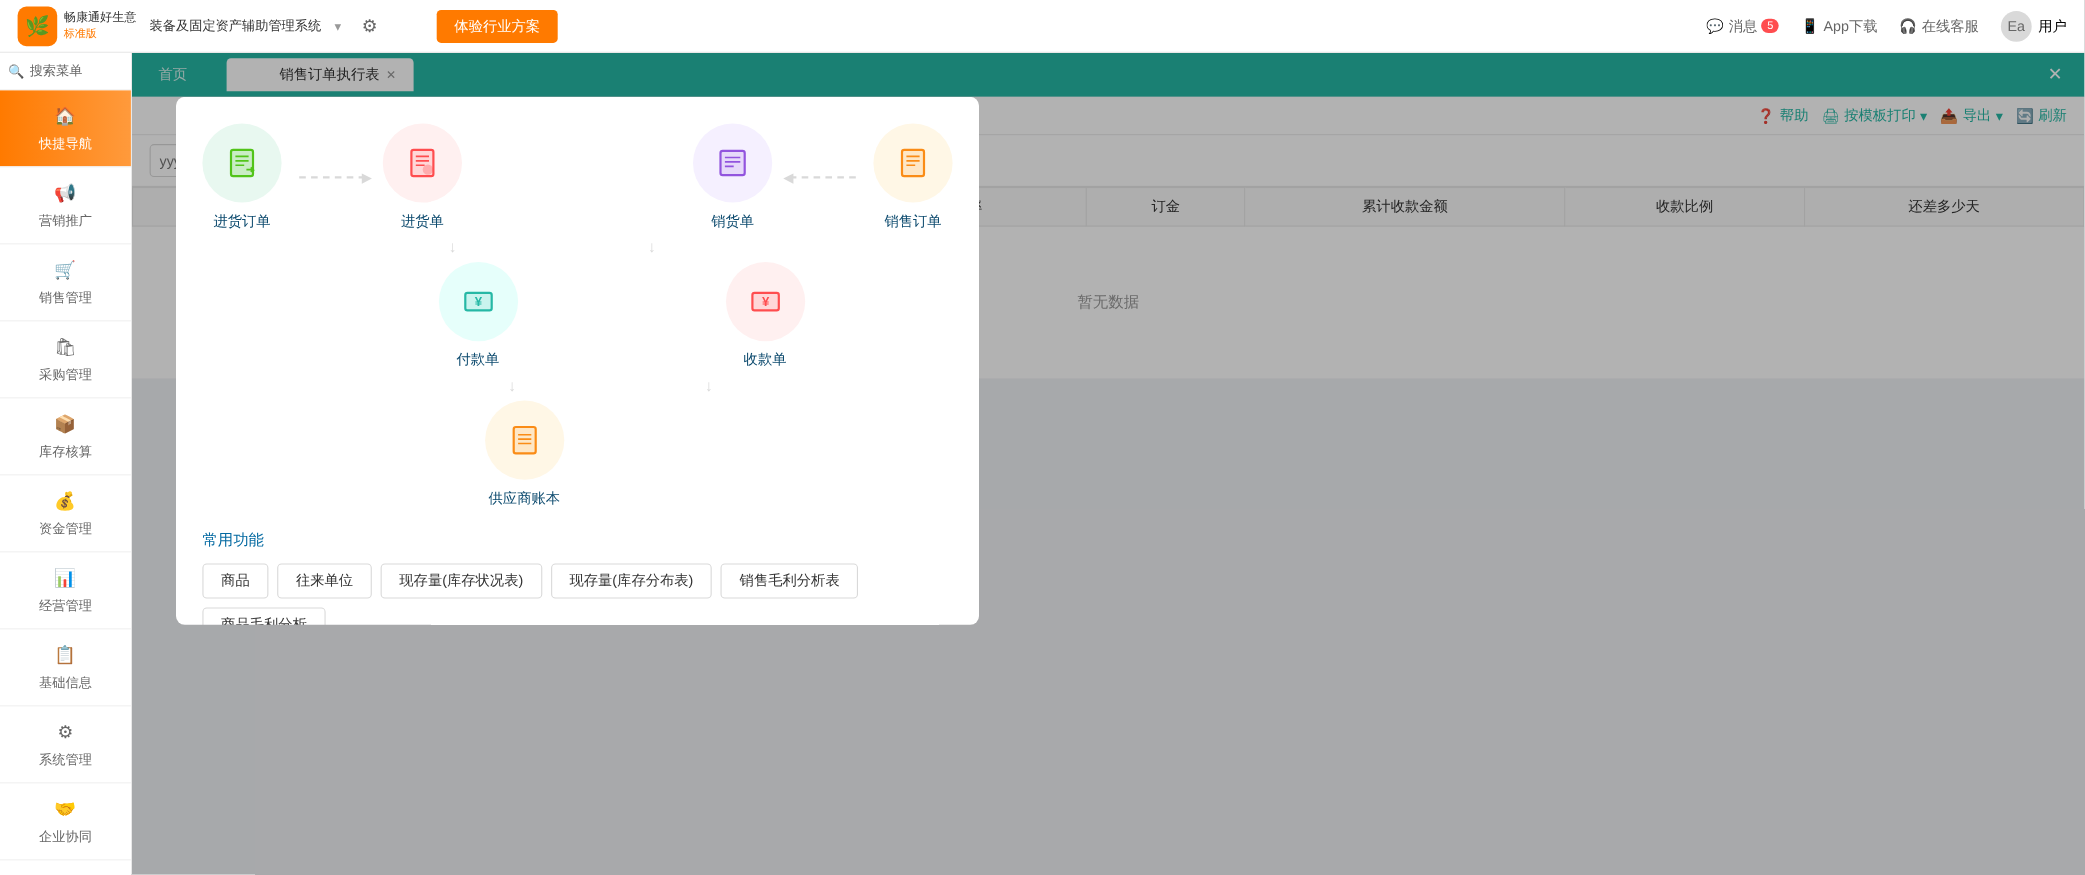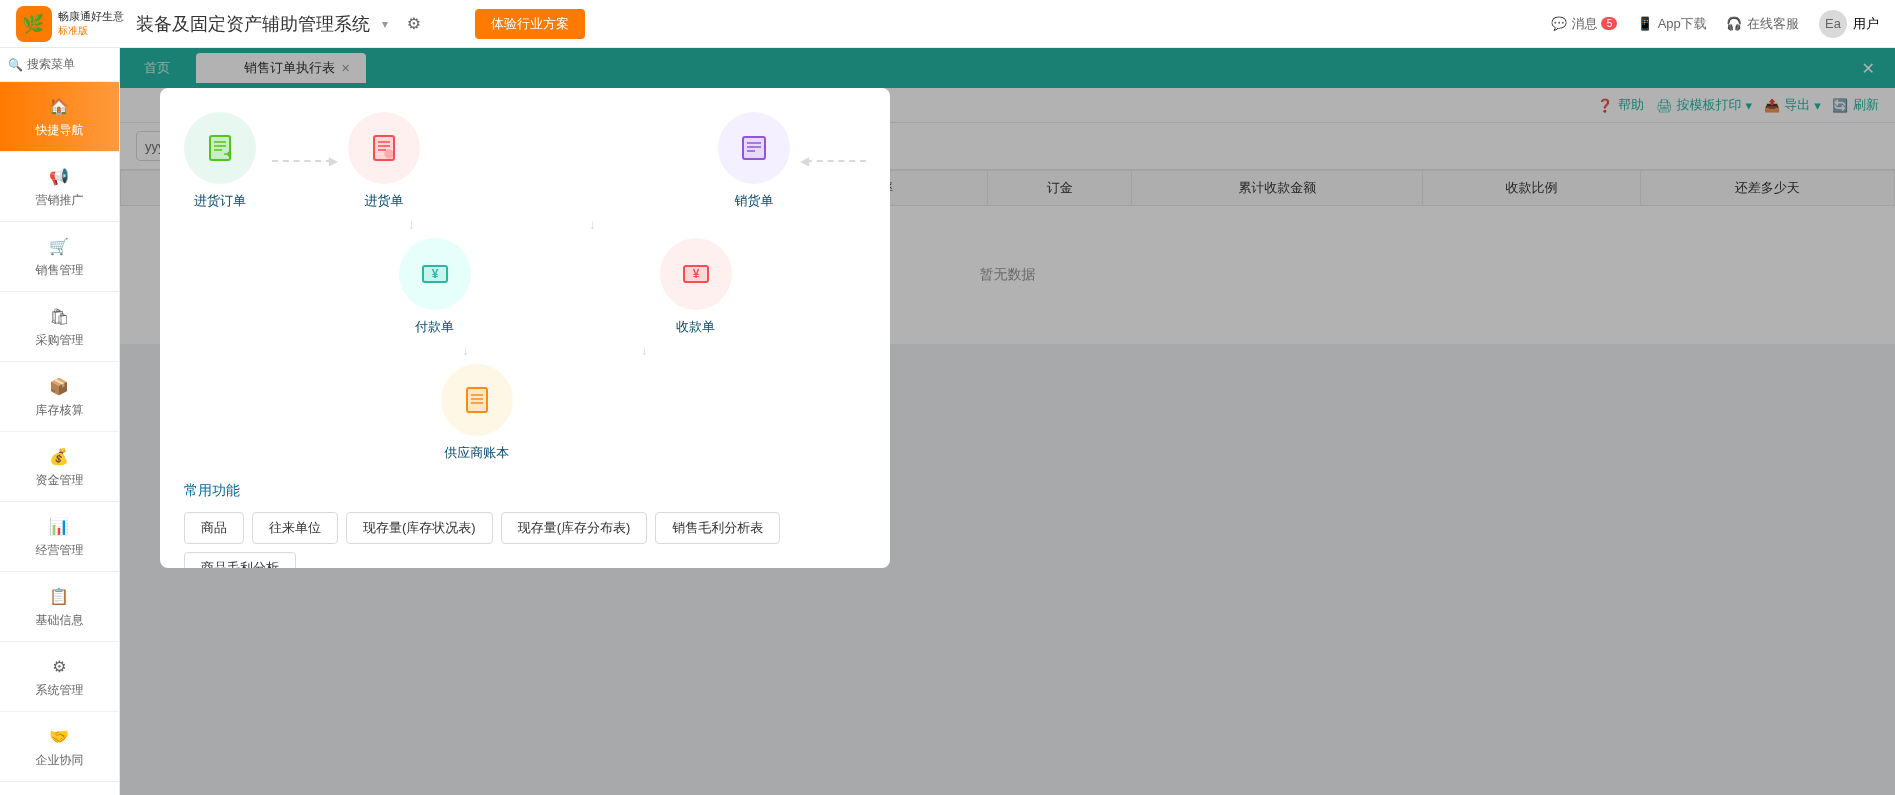--- a/index.html
+++ b/index.html
@@ -43,7 +43,7 @@
       gap: 12px;
     }
     .system-title {
-      font-size: 18px;
+      font-size: 12px;
       color: #333;
       font-weight: 500;
     }

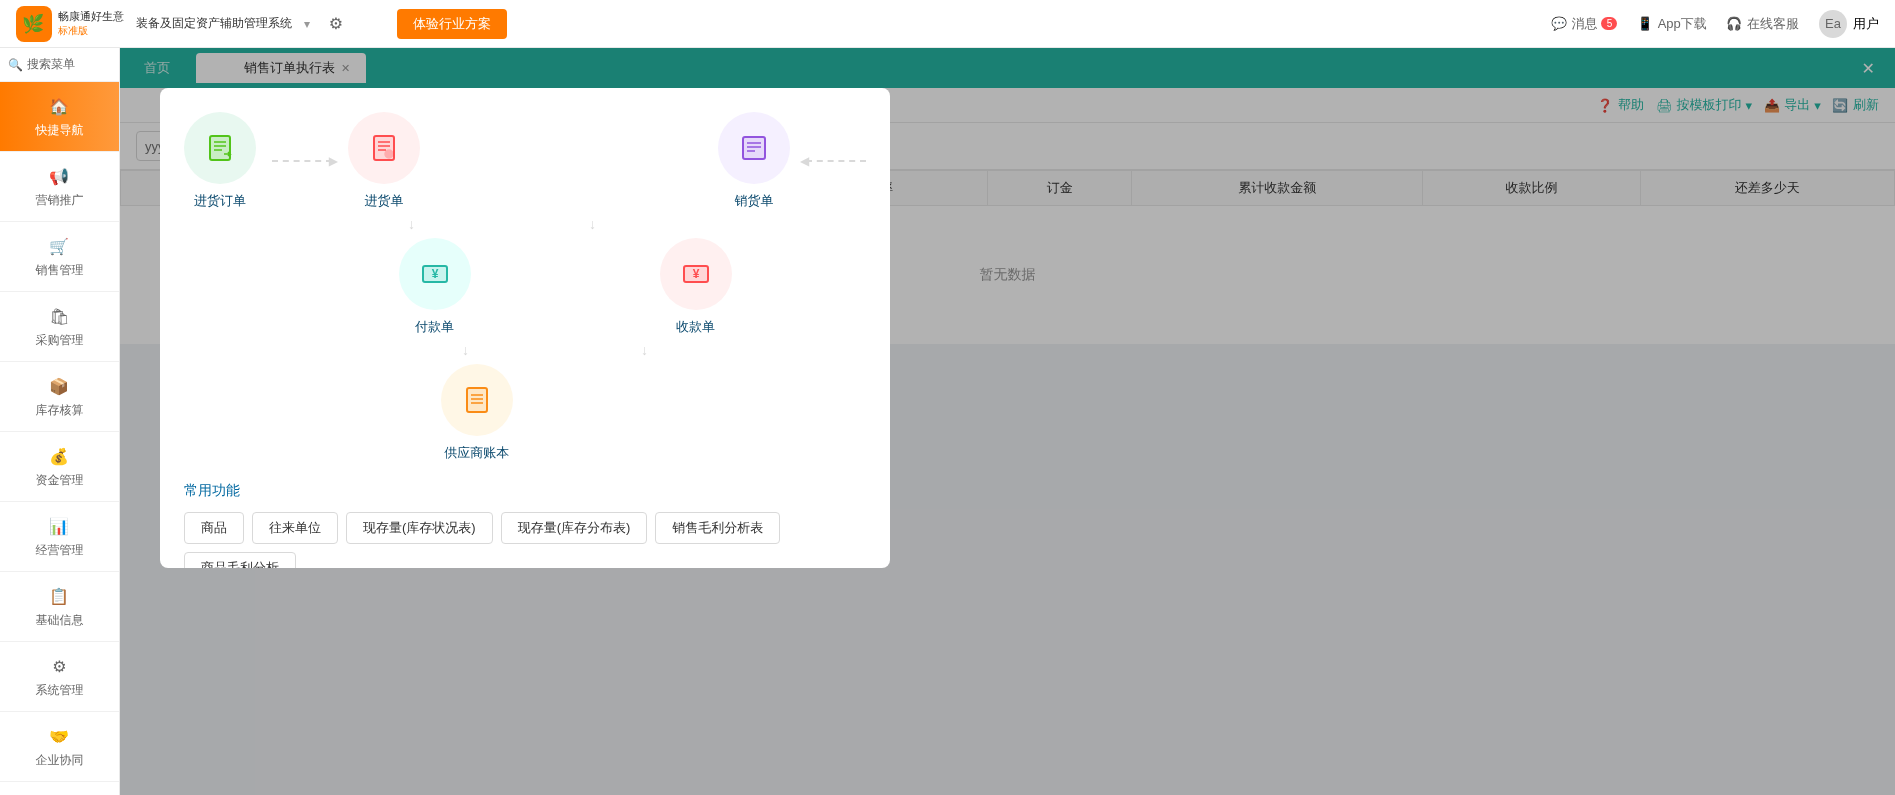--- a/index.html
+++ b/index.html
@@ -171,7 +171,7 @@
       align-items: center;
       height: 40px;
       padding: 0 8px;
-      gap: 10px;
+      gap: 20px;
     }
     .tab-item {
       padding: 6px 16px;

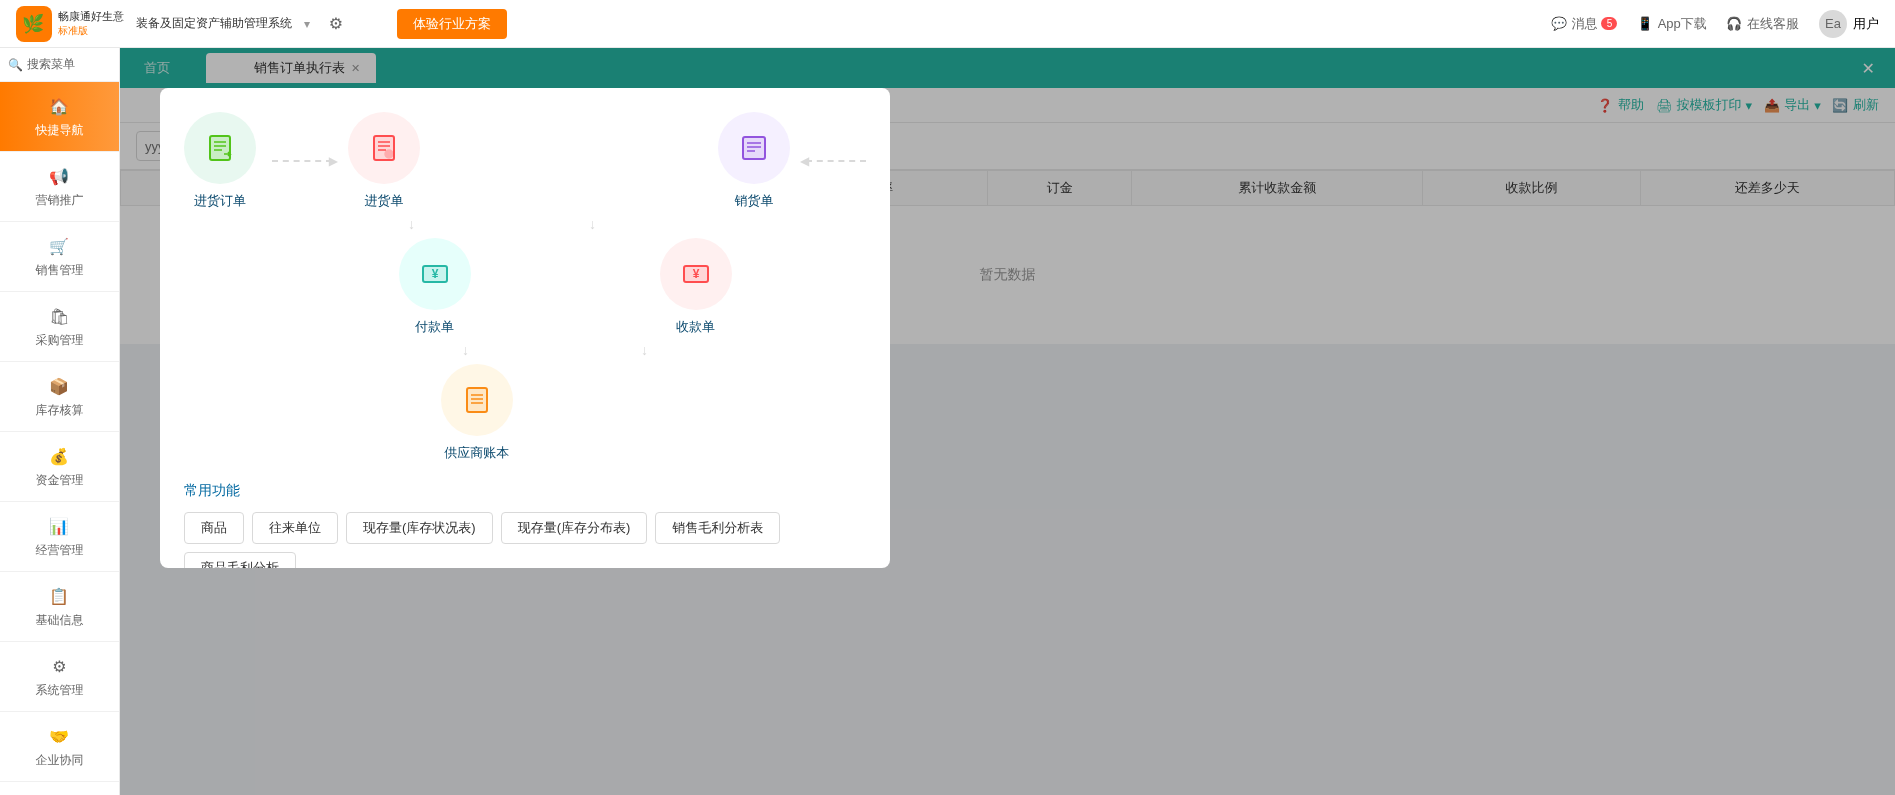--- a/index.html
+++ b/index.html
@@ -627,6 +627,18 @@
                   <span style="position: absolute; left: -6px; top: -8px; color: #d9d9d9; font-size: 12px;">◀</span>
                 </div>
               </div>
+              <div class="flow-item">
+                <div class="flow-circle orange">
+                  <svg width="32" height="32" viewBox="0 0 32 32">
+                      <rect x="6" y="4" width="20" height="24" rx="2" fill="#fa8c16" opacity="0.15"></rect>
+                      <rect x="6" y="4" width="20" height="24" rx="2" stroke="#fa8c16" stroke-width="2" fill="none"></rect>
+                      <line x1="10" y1="10" x2="22" y2="10" stroke="#fa8c16" stroke-width="1.5"></line>
+                      <line x1="10" y1="14" x2="22" y2="14" stroke="#fa8c16" stroke-width="1.5"></line>
+                      <line x1="10" y1="18" x2="18" y2="18" stroke="#fa8c16" stroke-width="1.5"></line>
+                    </svg>
+                </div>
+                <span class="flow-label">销售订单</span>
+              </div>
             </div>
           </div>
 

